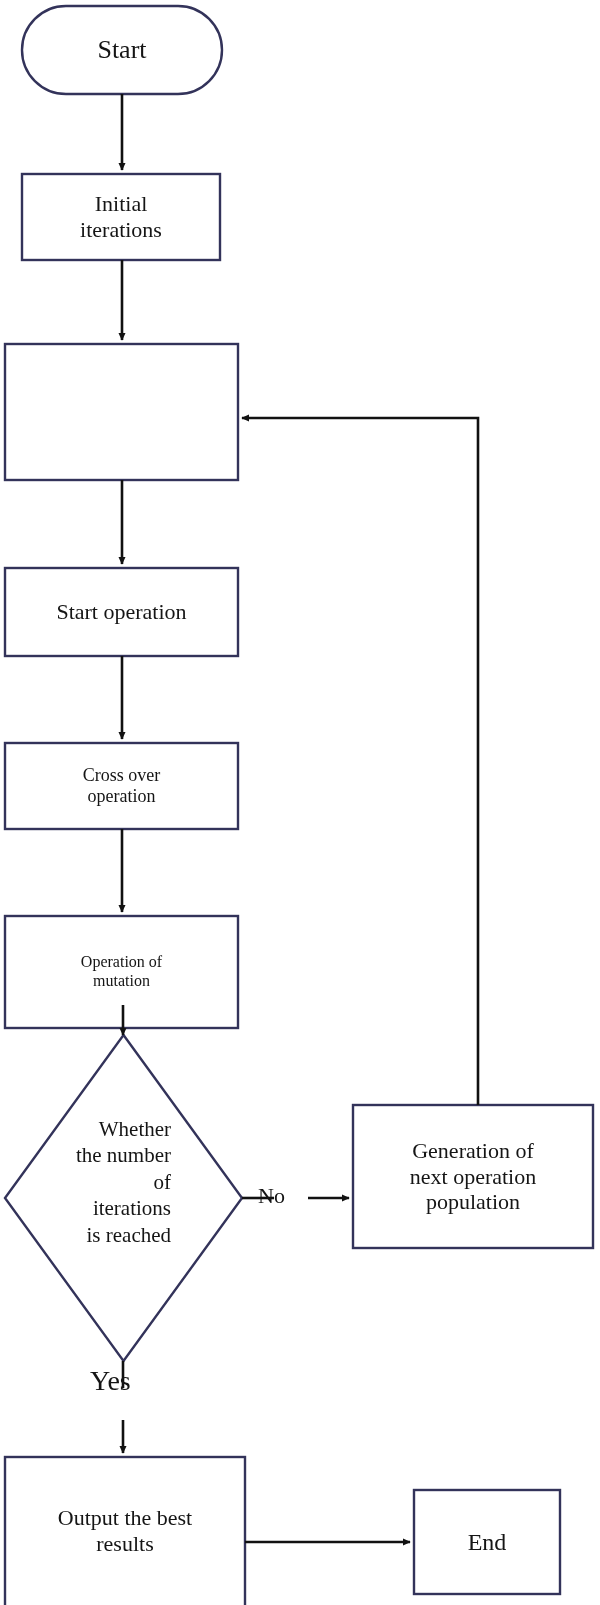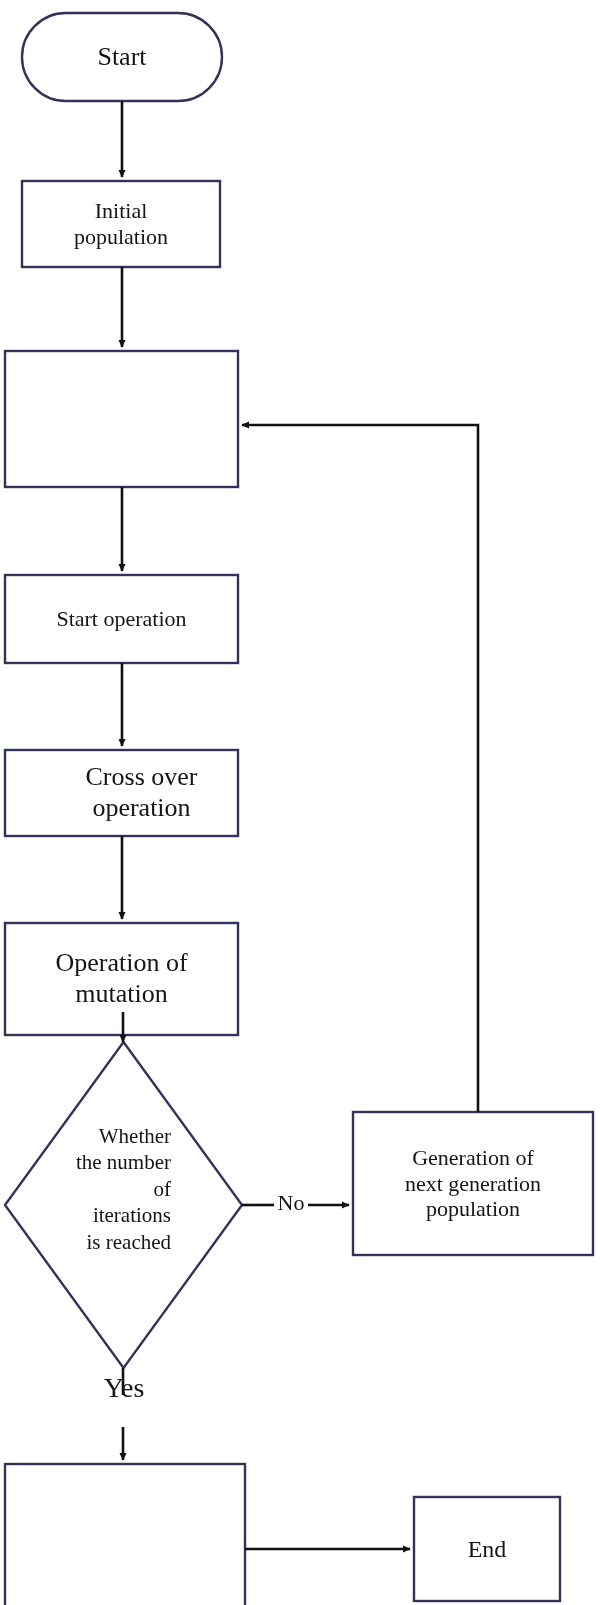--- a/index.html
+++ b/index.html
@@ -16,7 +16,7 @@
   }
   #flow-root {
     position: absolute;
-    left: 0; top: 7px;
+    left: 0; top: 0;
     width: 600px;
     height: 1357px;
   }

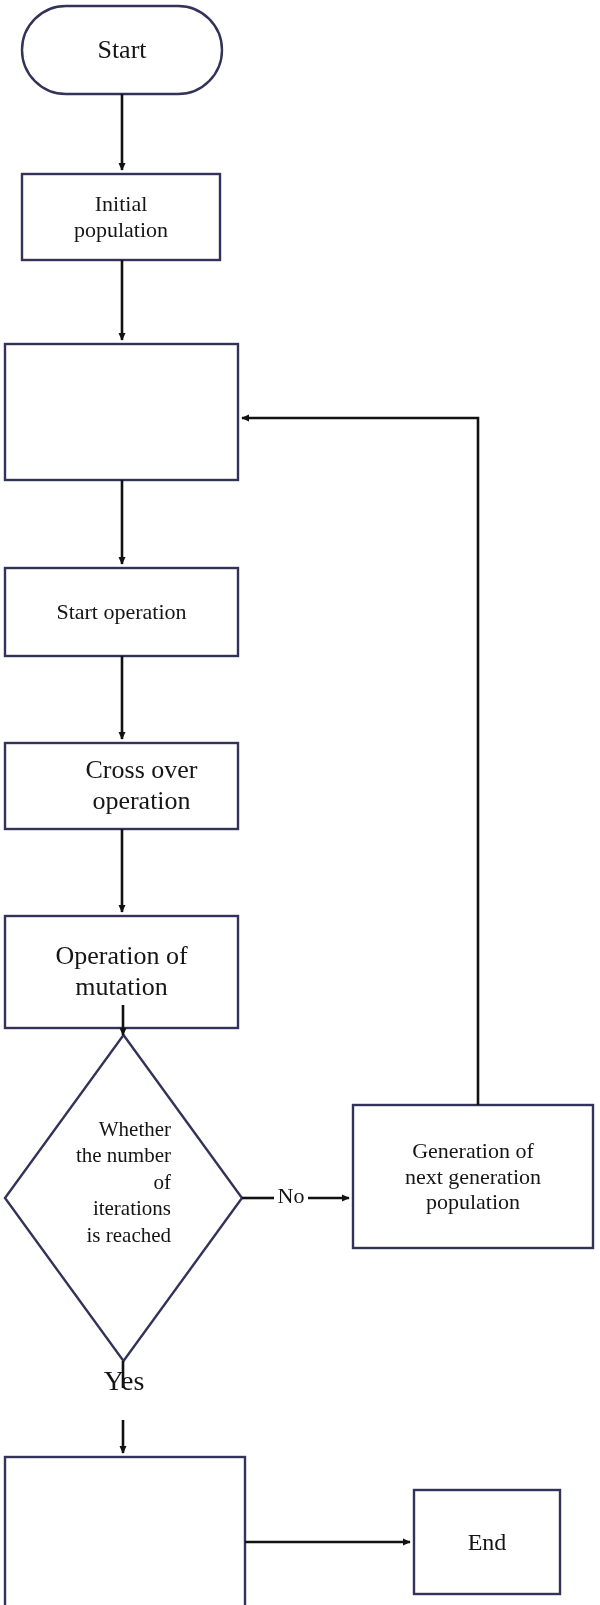--- a/index.html
+++ b/index.html
@@ -104,7 +104,7 @@
   <div class="node-label" style="left:22px; top:6px; width:200px; height:88px; font-size:26px;">Start</div>
 
   <div class="node-label" style="left:22px; top:174px; width:198px; height:86px; font-size:22px;">Initial
-population</div>
+iterations</div>
 
 
   <div class="node-label" style="left:5px; top:568px; width:233px; height:88px; font-size:22px;">Start operation</div>

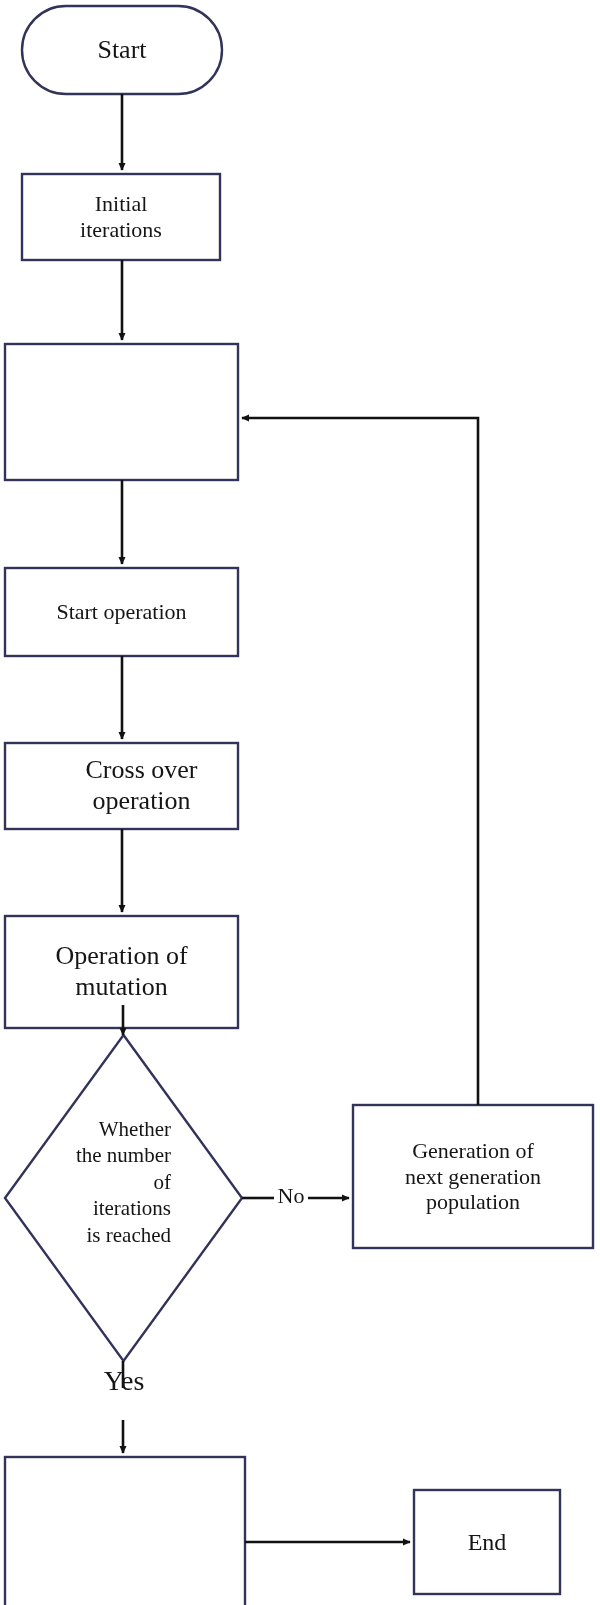--- a/index.html
+++ b/index.html
@@ -109,7 +109,7 @@
 
   <div class="node-label" style="left:5px; top:568px; width:233px; height:88px; font-size:22px;">Start operation</div>
 
-  <div class="node-label" style="left:5px; top:743px; width:233px; height:86px; font-size:26px;margin-left:20px;">Cross over
+  <div class="node-label" style="left:5px; top:743px; width:233px; height:86px; font-size:18px;">Cross over
 operation</div>
 
   <div class="node-label" style="left:5px; top:916px; width:233px; height:112px; font-size:26px;">Operation of

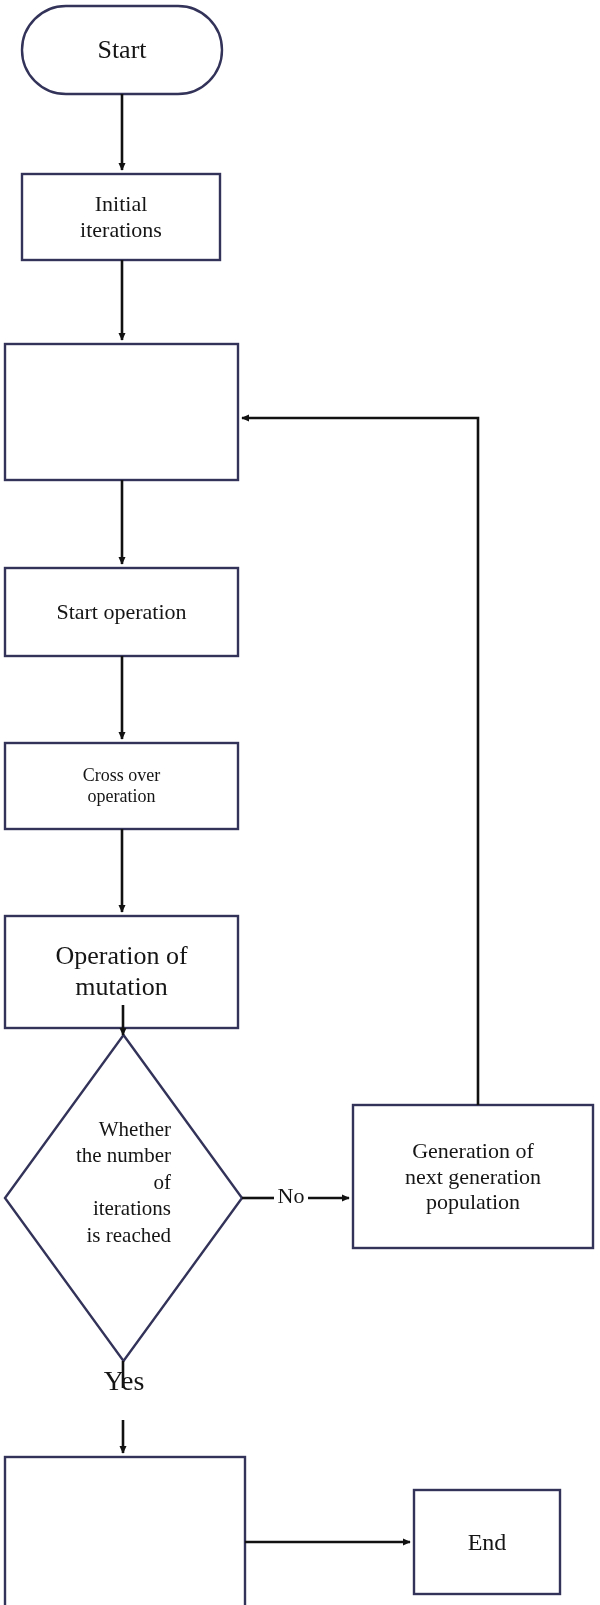--- a/index.html
+++ b/index.html
@@ -112,7 +112,7 @@
   <div class="node-label" style="left:5px; top:743px; width:233px; height:86px; font-size:18px;">Cross over
 operation</div>
 
-  <div class="node-label" style="left:5px; top:916px; width:233px; height:112px; font-size:26px;">Operation of
+  <div class="node-label" style="left:5px; top:916px; width:233px; height:112px; font-size:16px;">Operation of
 mutation</div>
 
   <div class="node-label" style="left:16px; top:1082px; width:215px; height:200px; font-size:21px; line-height:1.26;text-align:right;">Whether

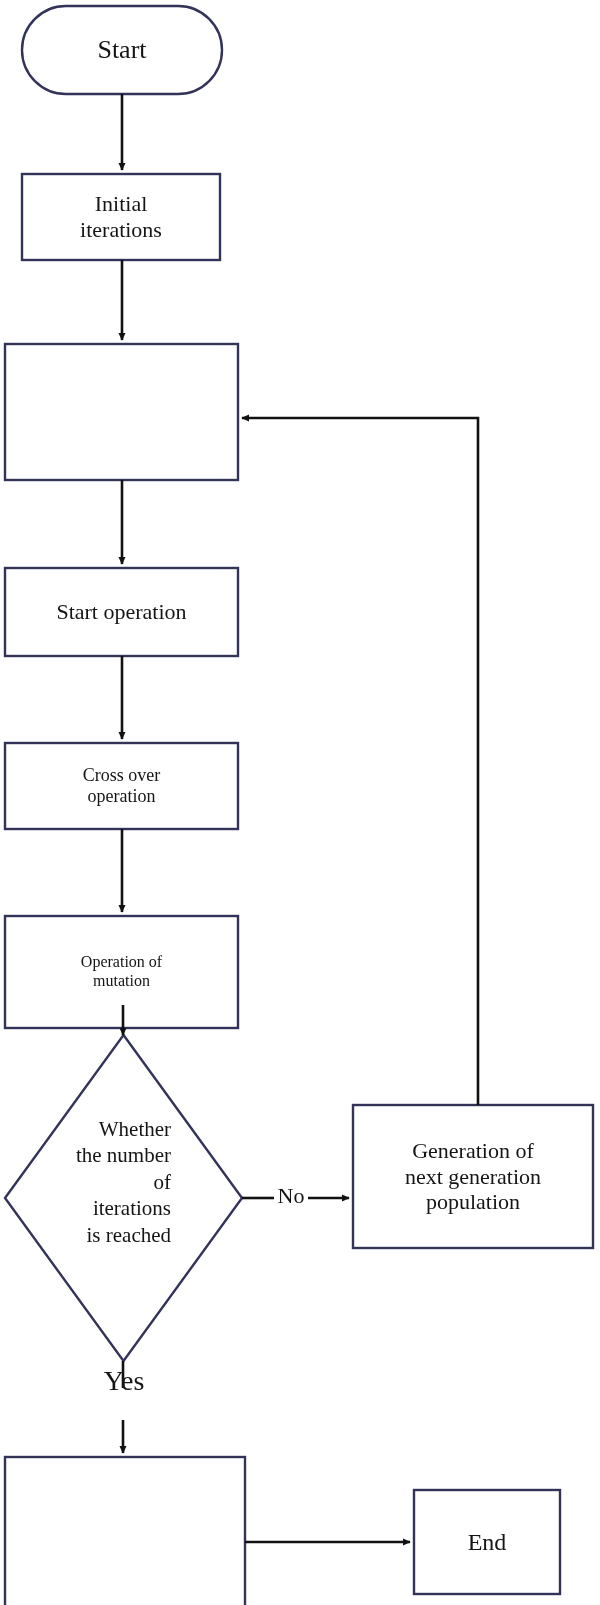--- a/index.html
+++ b/index.html
@@ -122,7 +122,7 @@
 is reached</div>
 
   <div class="node-label" style="left:353px; top:1105px; width:240px; height:143px; font-size:22px;">Generation of
-next generation
+next operation
 population</div>
 
 

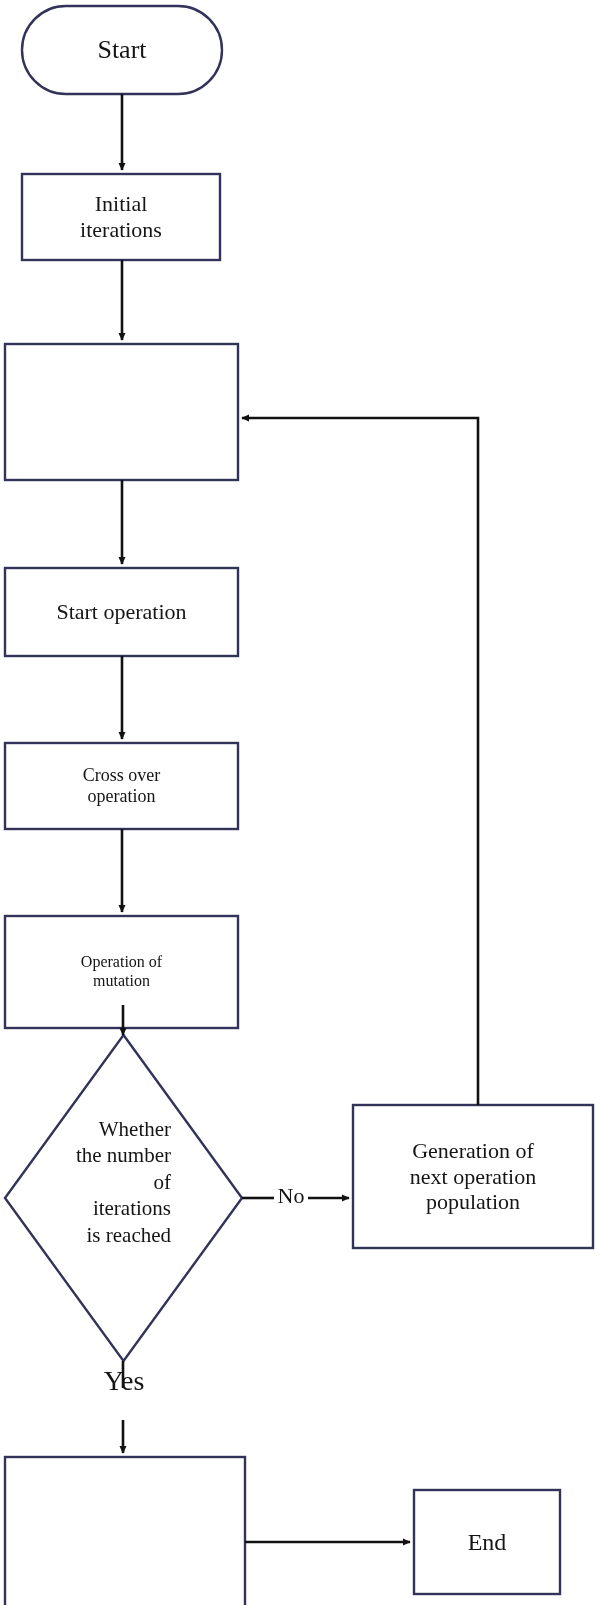--- a/index.html
+++ b/index.html
@@ -40,7 +40,7 @@
   .edge-label {
     position: absolute;
     color: #151515;
-    text-align: center;
+    text-align: left;
     pointer-events: none;
   }
 </style>

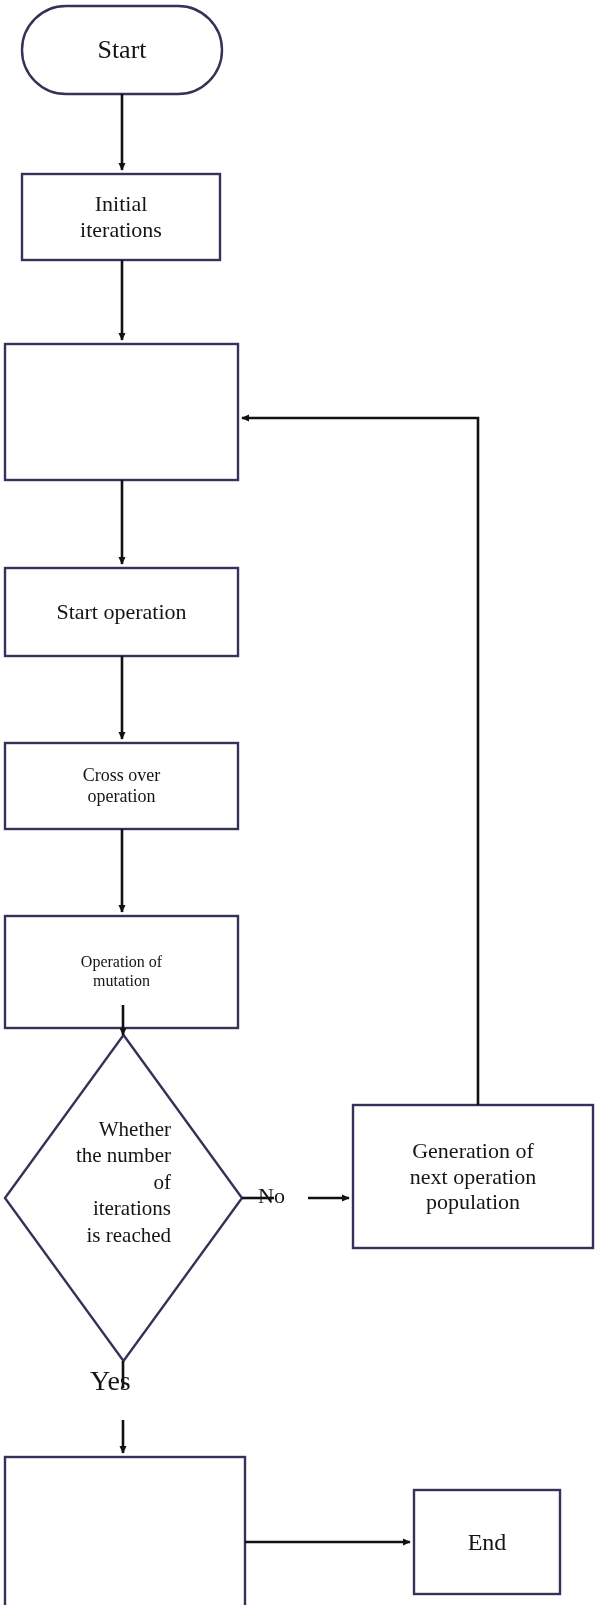--- a/index.html
+++ b/index.html
@@ -125,6 +125,8 @@
 next operation
 population</div>
 
+  <div class="node-label" style="left:5px; top:1457px; width:240px; height:148px; font-size:22px;">Output the best
+results</div>
 
   <div class="node-label" style="left:414px; top:1490px; width:146px; height:104px; font-size:24px;">End</div>
 

